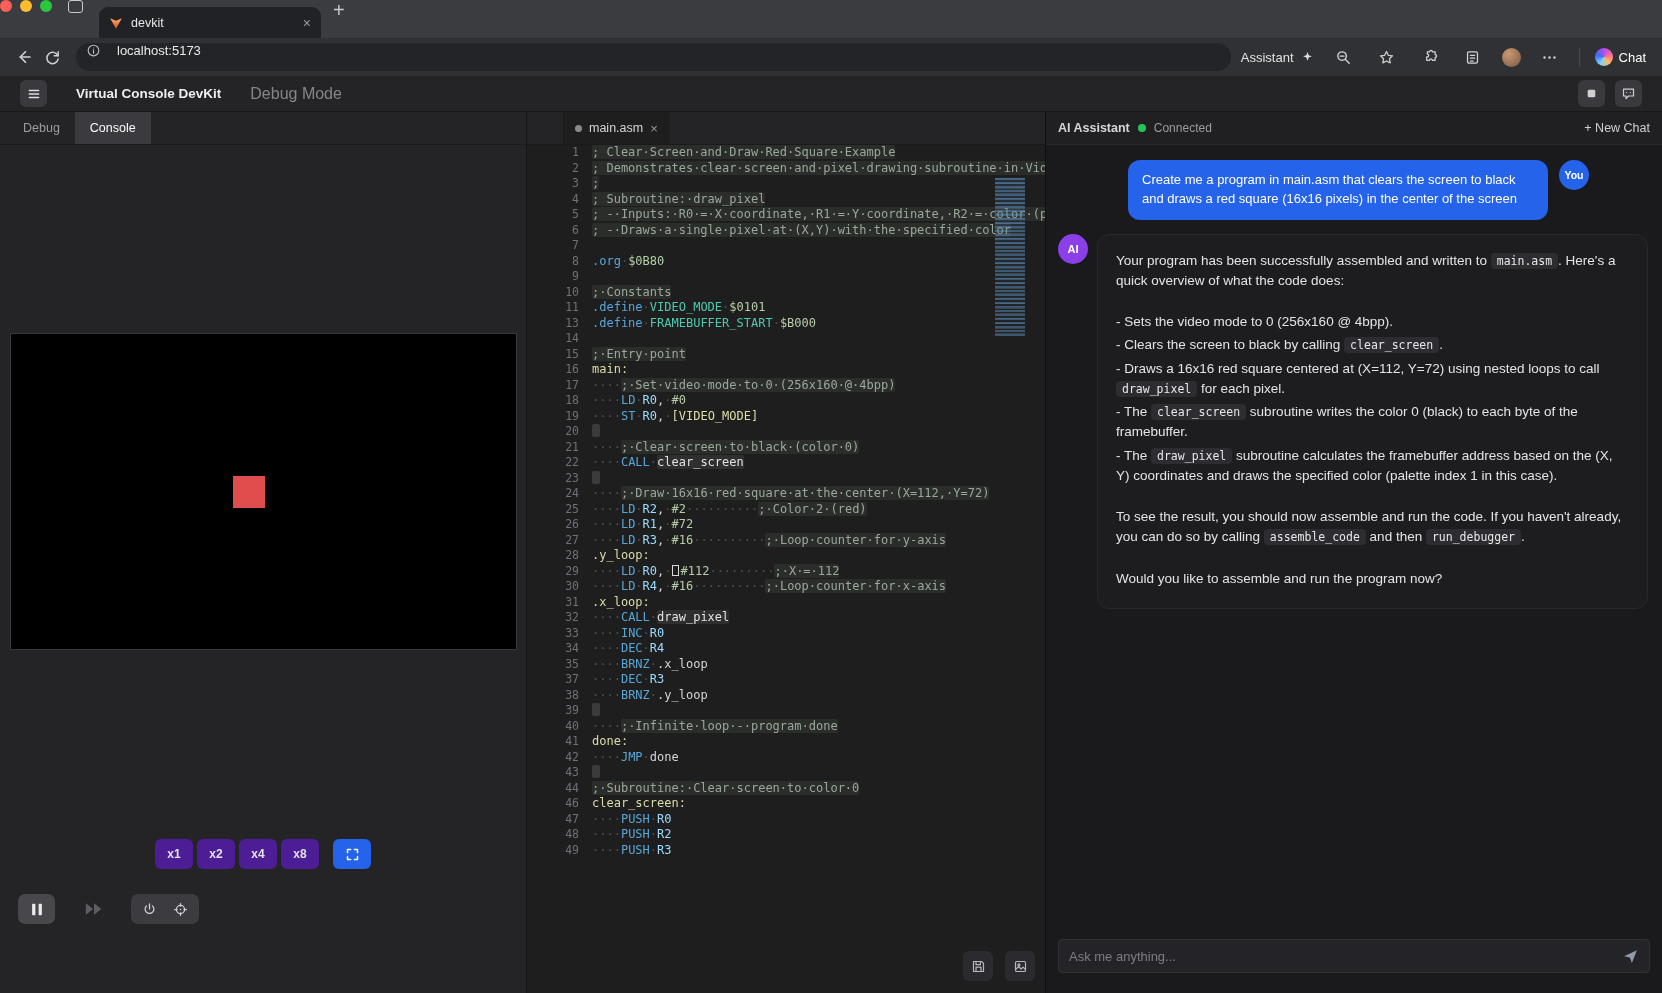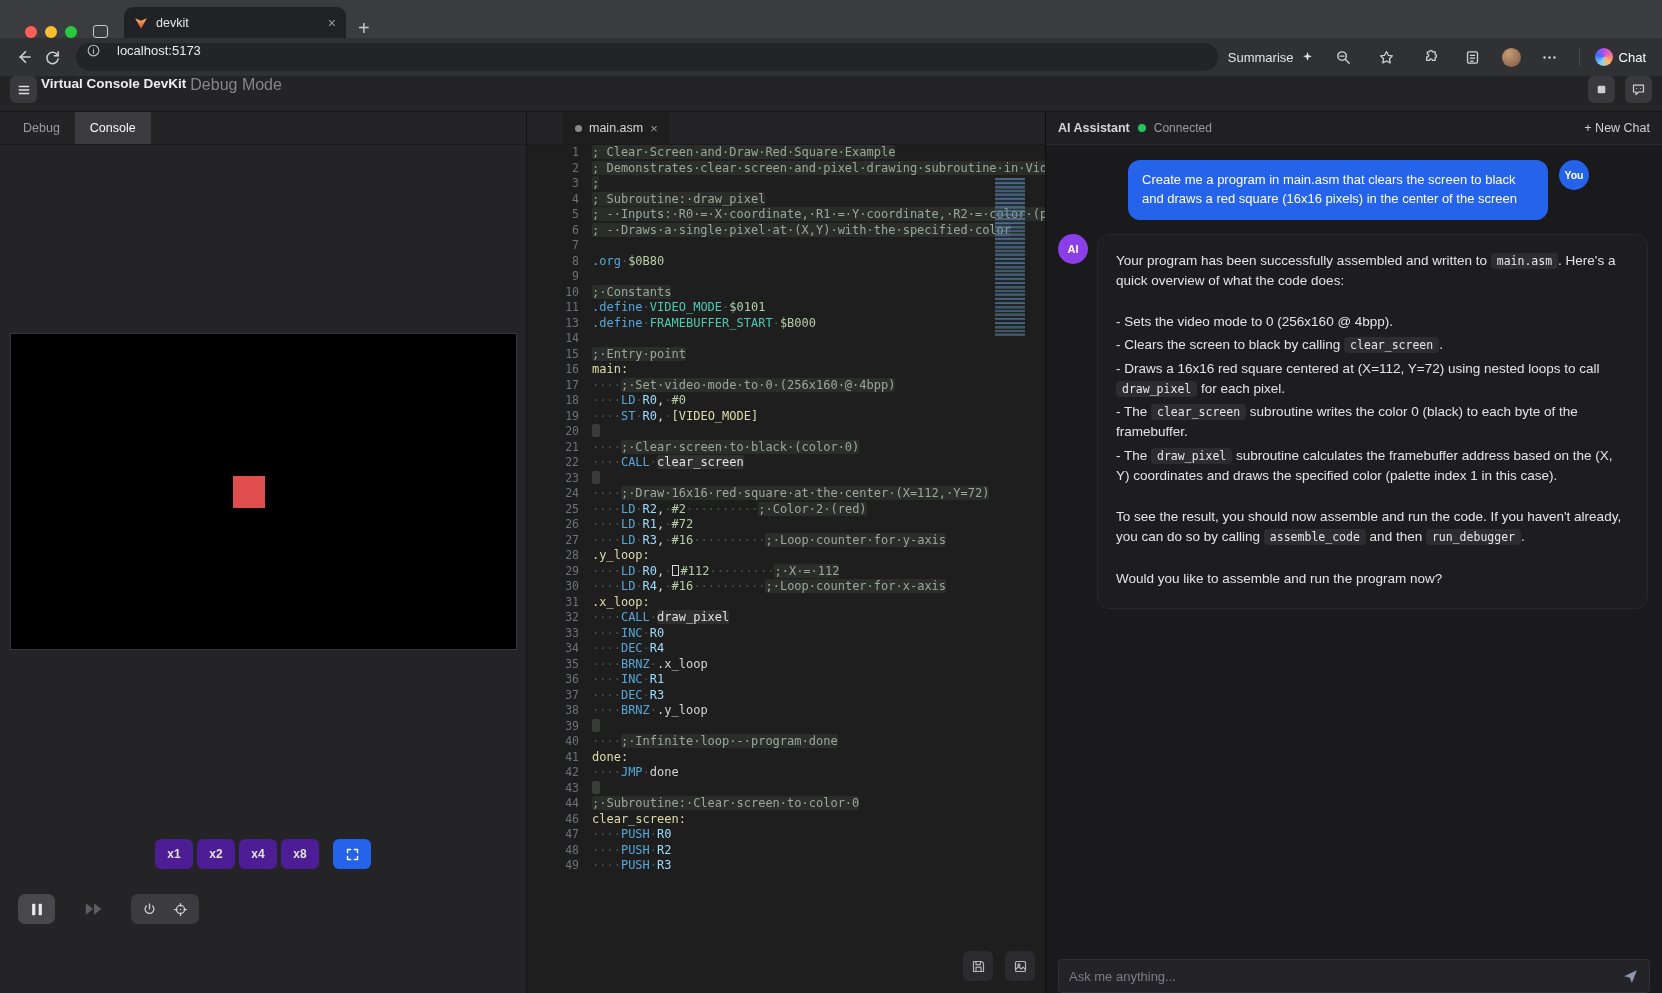--- a/index.html
+++ b/index.html
@@ -6,7 +6,7 @@
   html,body { width:1662px; height:993px; background:#1e1e1e; font-family:"Liberation Sans",sans-serif; overflow:hidden; }
 
   
-  .tabstrip { height:38px; background:#3b3c3f; display:flex; align-items:flex-end; padding-left:25px; }
+  .tabstrip { height:38px; background:#3b3c3f; display:flex; align-items:flex-start; padding-left:0; }
   .lights { display:flex; gap:8px; align-items:center; margin-right:16px; }
   .light { width:12px; height:12px; border-radius:50%; }
   .win-icon { width:15px; height:13px; border:1.5px solid #c9c9cc; border-radius:3px; margin-right:16px; }

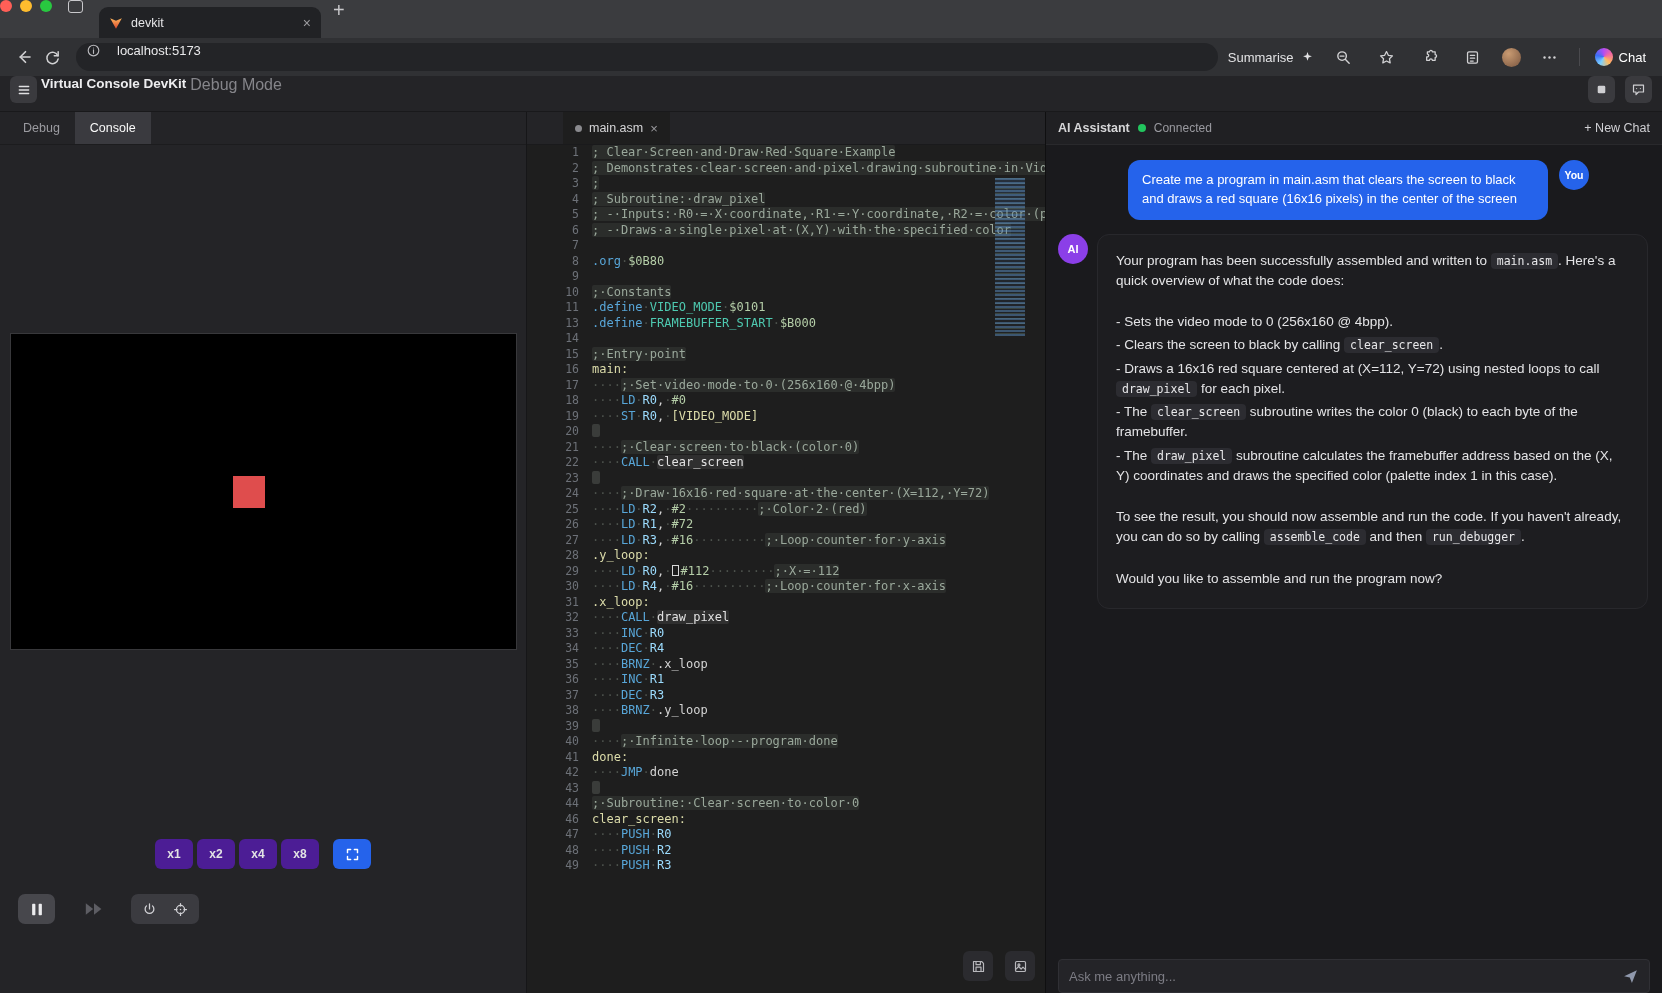--- a/index.html
+++ b/index.html
@@ -150,7 +150,7 @@
     </div>
     <div class="nav-right">
       <span class="summarise">
-        <span>Summarise</span>
+        <span>Assistant</span>
         <svg width="15" height="15" viewBox="0 0 24 24" fill="currentColor">
             <path d="M12 3l1.8 5.2L19 10l-5.2 1.8L12 17l-1.8-5.2L5 10l5.2-1.8z"></path>
           </svg>

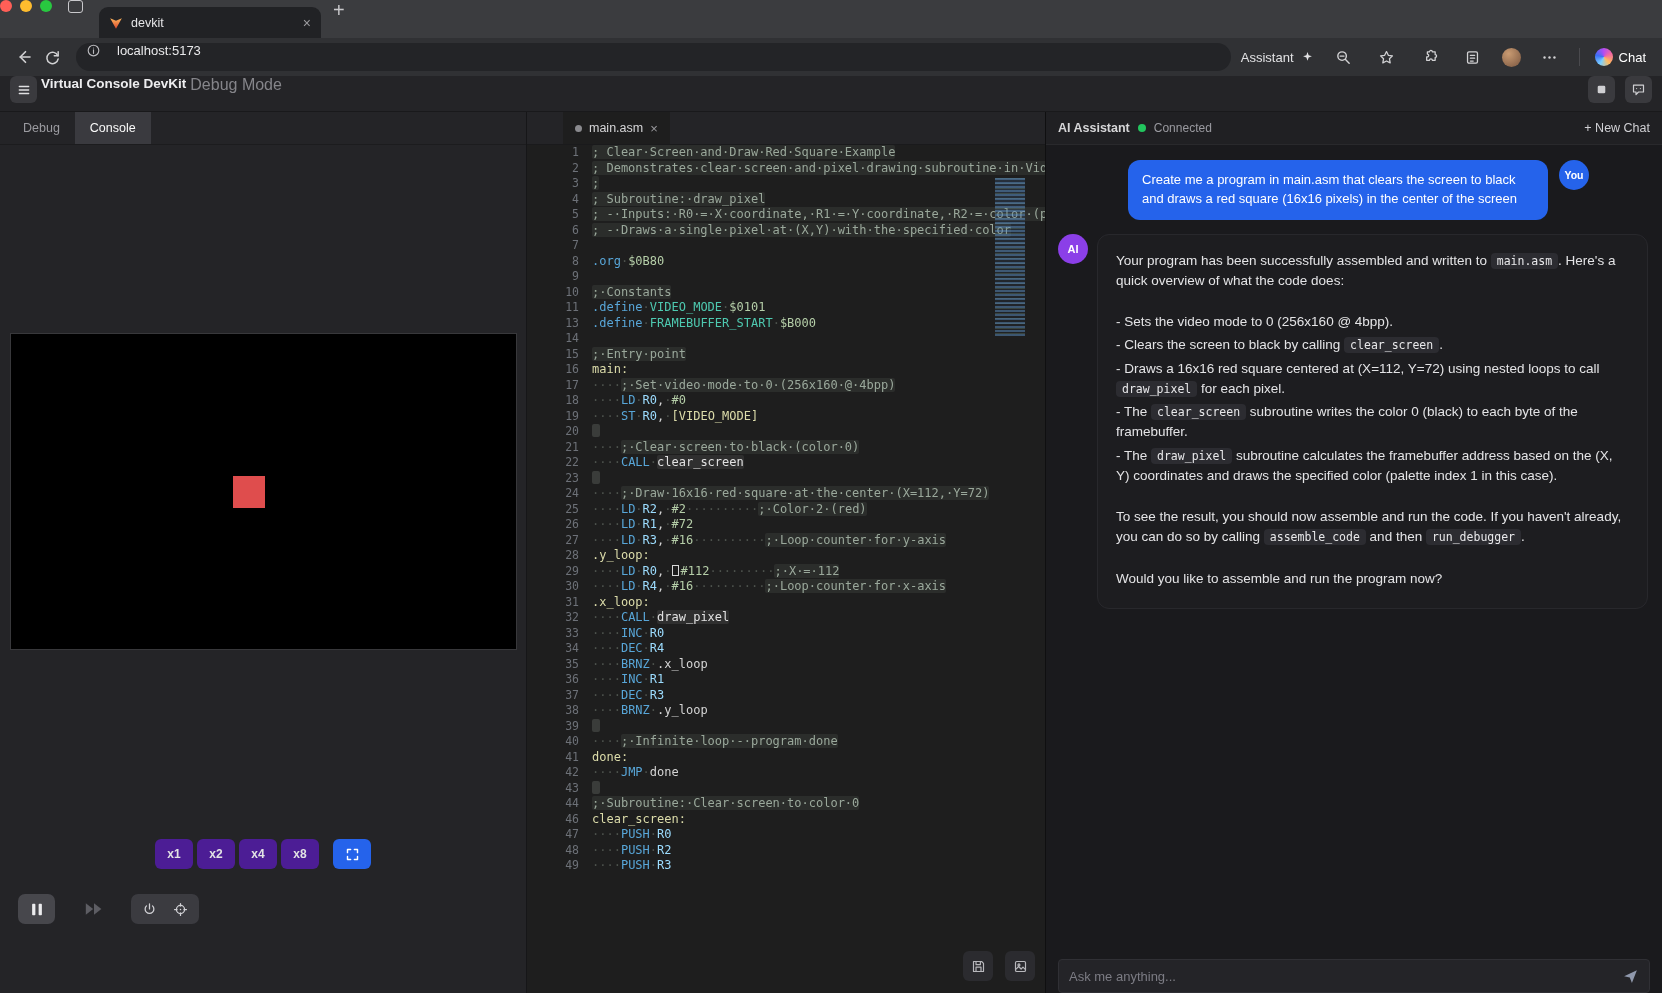--- a/index.html
+++ b/index.html
@@ -26,7 +26,7 @@
   .vdiv { width:1px; height:18px; background:#4a4a4e; }
 
   
-  .app-header { height:36px; background:#242427; border-bottom:1px solid #19191b; display:flex; align-items:flex-start; padding:0 10px; gap:4px; }
+  .app-header { height:36px; background:#242427; border-bottom:1px solid #19191b; display:flex; align-items:center; padding:0 20px; gap:29px; }
   .burger { width:27px; height:27px; background:#3a3a3e; border-radius:6px; display:flex; align-items:center; justify-content:center; color:#e0e0e2; }
   .app-title { font-size:13.5px; font-weight:700; color:#ededef; }
   .app-mode { font-size:16px; color:#85858a; }

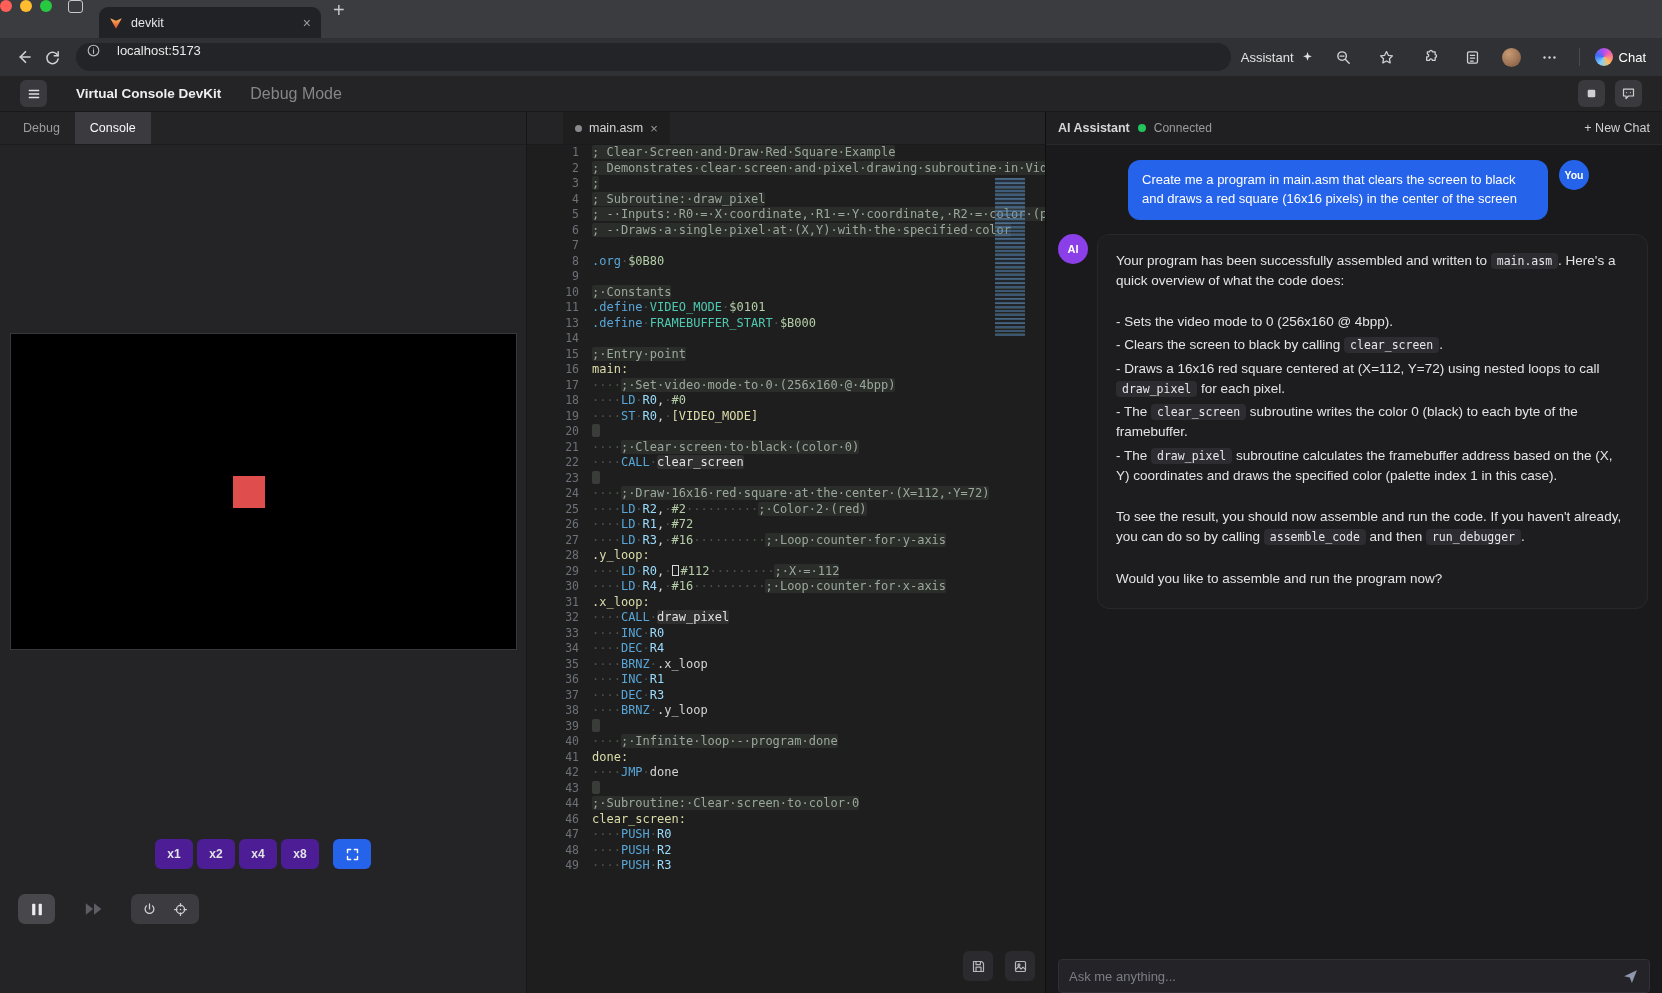--- a/index.html
+++ b/index.html
@@ -317,7 +317,6 @@
           <div class="cl"><span class="ln">33</span><span class="lc"><span class="tk-ws">····</span><span class="tk-kw">INC</span><span class="tk-ws">·</span><span class="tk-rg">R0</span></span></div>
           <div class="cl"><span class="ln">34</span><span class="lc"><span class="tk-ws">····</span><span class="tk-kw">DEC</span><span class="tk-ws">·</span><span class="tk-rg">R4</span></span></div>
           <div class="cl"><span class="ln">35</span><span class="lc"><span class="tk-ws">····</span><span class="tk-kw">BRNZ</span><span class="tk-ws">·</span><span class="tk-pl">.x_loop</span></span></div>
-          <div class="cl"><span class="ln">36</span><span class="lc"><span class="tk-ws">····</span><span class="tk-kw">INC</span><span class="tk-ws">·</span><span class="tk-rg">R1</span></span></div>
           <div class="cl"><span class="ln">37</span><span class="lc"><span class="tk-ws">····</span><span class="tk-kw">DEC</span><span class="tk-ws">·</span><span class="tk-rg">R3</span></span></div>
           <div class="cl"><span class="ln">38</span><span class="lc"><span class="tk-ws">····</span><span class="tk-kw">BRNZ</span><span class="tk-ws">·</span><span class="tk-pl">.y_loop</span></span></div>
           <div class="cl"><span class="ln">39</span><span class="lc"><span class="tk-bar"></span></span></div>

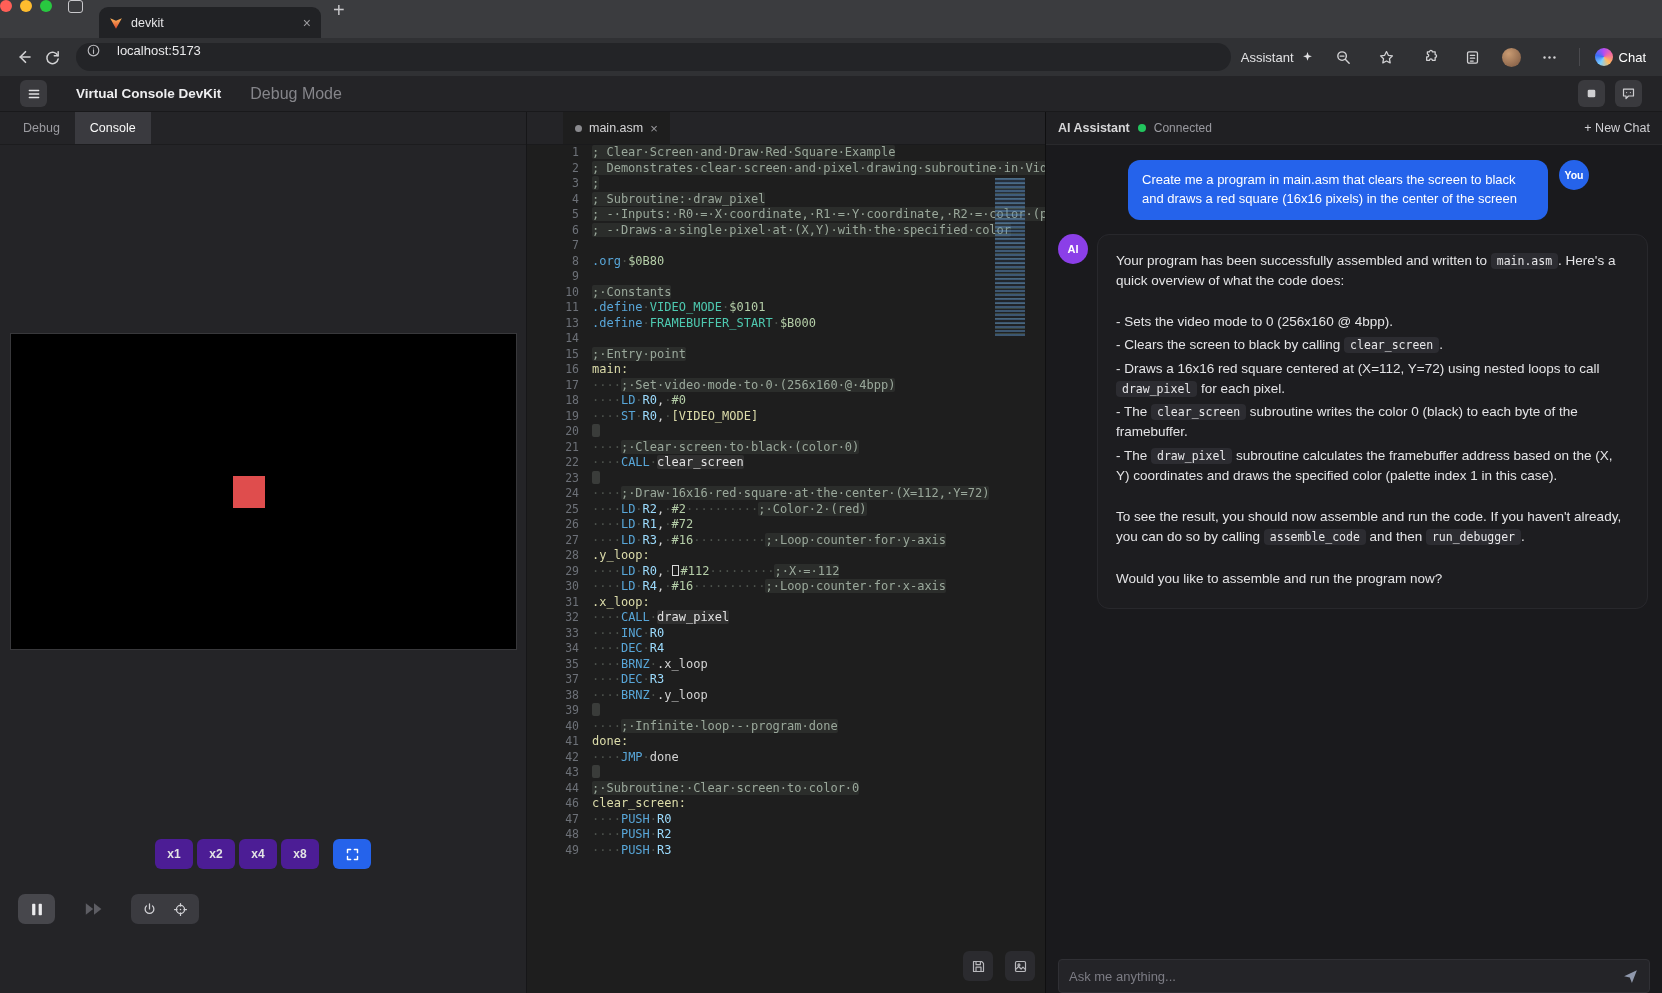--- a/index.html
+++ b/index.html
@@ -96,7 +96,7 @@
   .ai-box p { margin:0 0 3px; }
   .ai-box p.gap { margin-bottom:21px; }
   .ai-box code { font-family:"DejaVu Sans Mono",monospace; font-size:11.5px; background:#2c2c31; padding:1px 6px; border-radius:4px; color:#e8e8ea; }
-  .chat-inputwrap { position:absolute; bottom:0; left:12px; right:12px; height:34px; background:#242428; border:1px solid #303035; border-radius:4px; display:flex; align-items:center; padding:0 10px; gap:8px; }
+  .chat-inputwrap { position:absolute; bottom:20px; left:12px; right:12px; height:34px; background:#242428; border:1px solid #303035; border-radius:4px; display:flex; align-items:center; padding:0 10px; gap:8px; }
   .chat-input-field { flex:1; background:transparent; border:none; outline:none; color:#dddde0; font-size:13px; font-family:"Liberation Sans",sans-serif; }
   .chat-input-field::placeholder { color:#7c7c84; }
   .sendbtn { color:#8f98ac; display:flex; }

